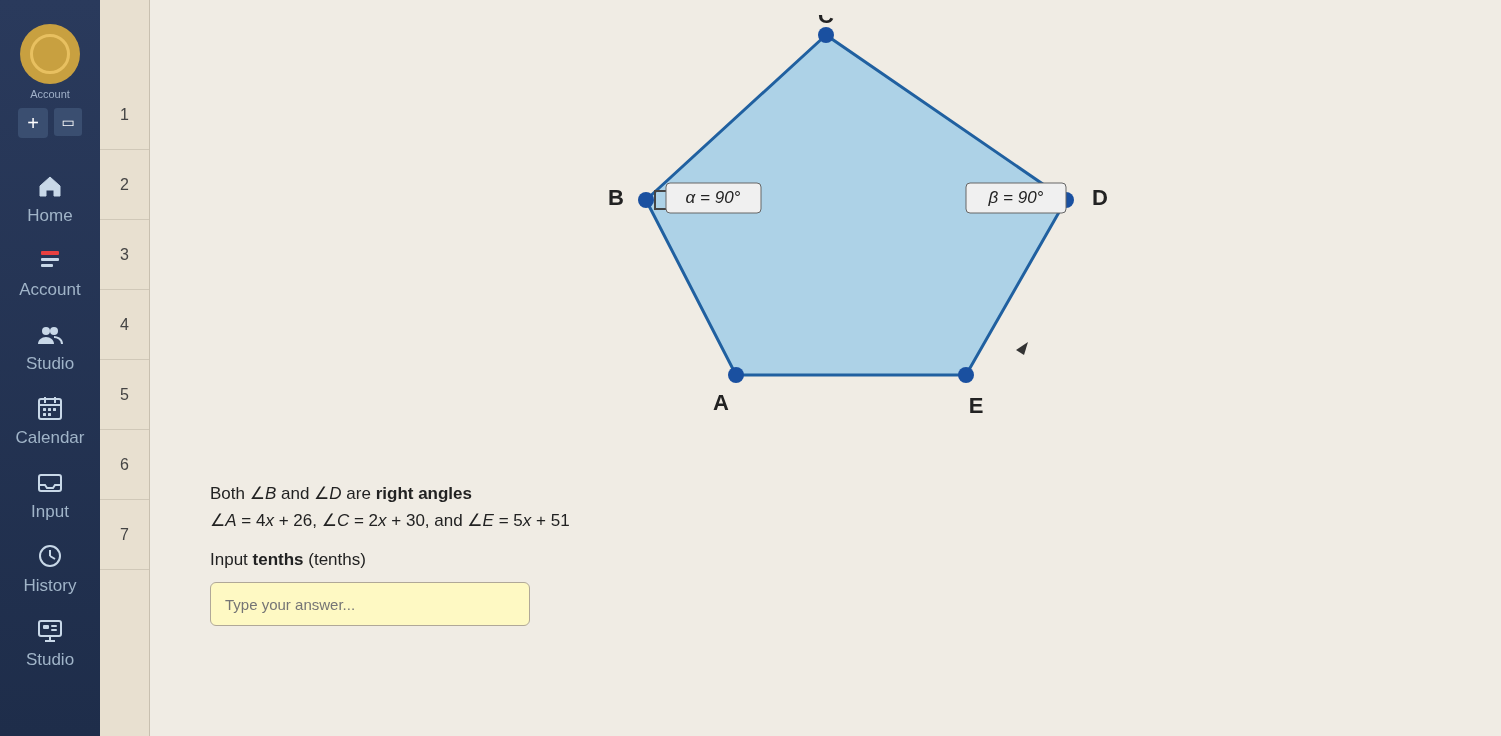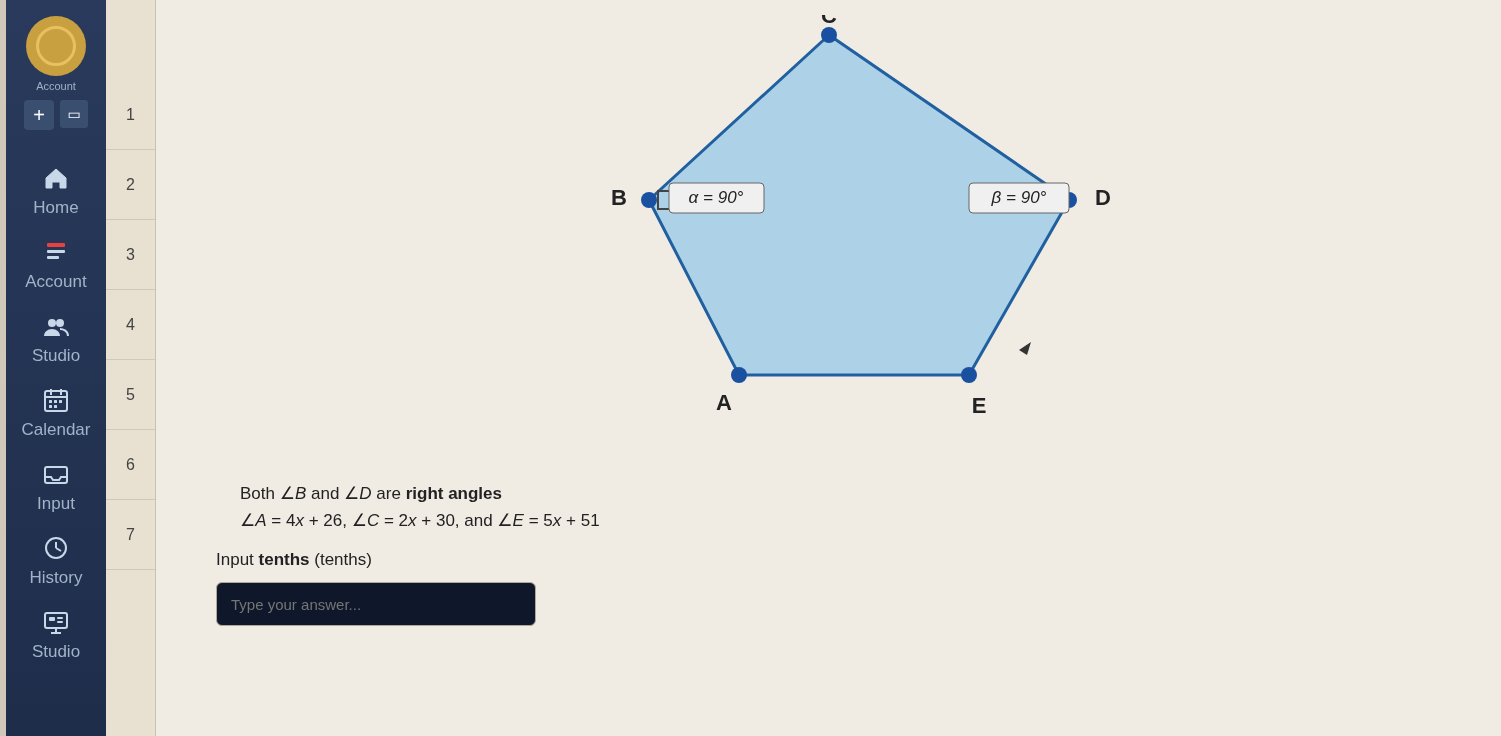--- a/index.html
+++ b/index.html
@@ -20,9 +20,8 @@
       display: flex;
       flex-direction: column;
       align-items: center;
-      padding: 16px 0;
+      padding: 24px 0;
       flex-shrink: 0;
-      margin-left: 6px;
     }
 
     .sidebar-account {

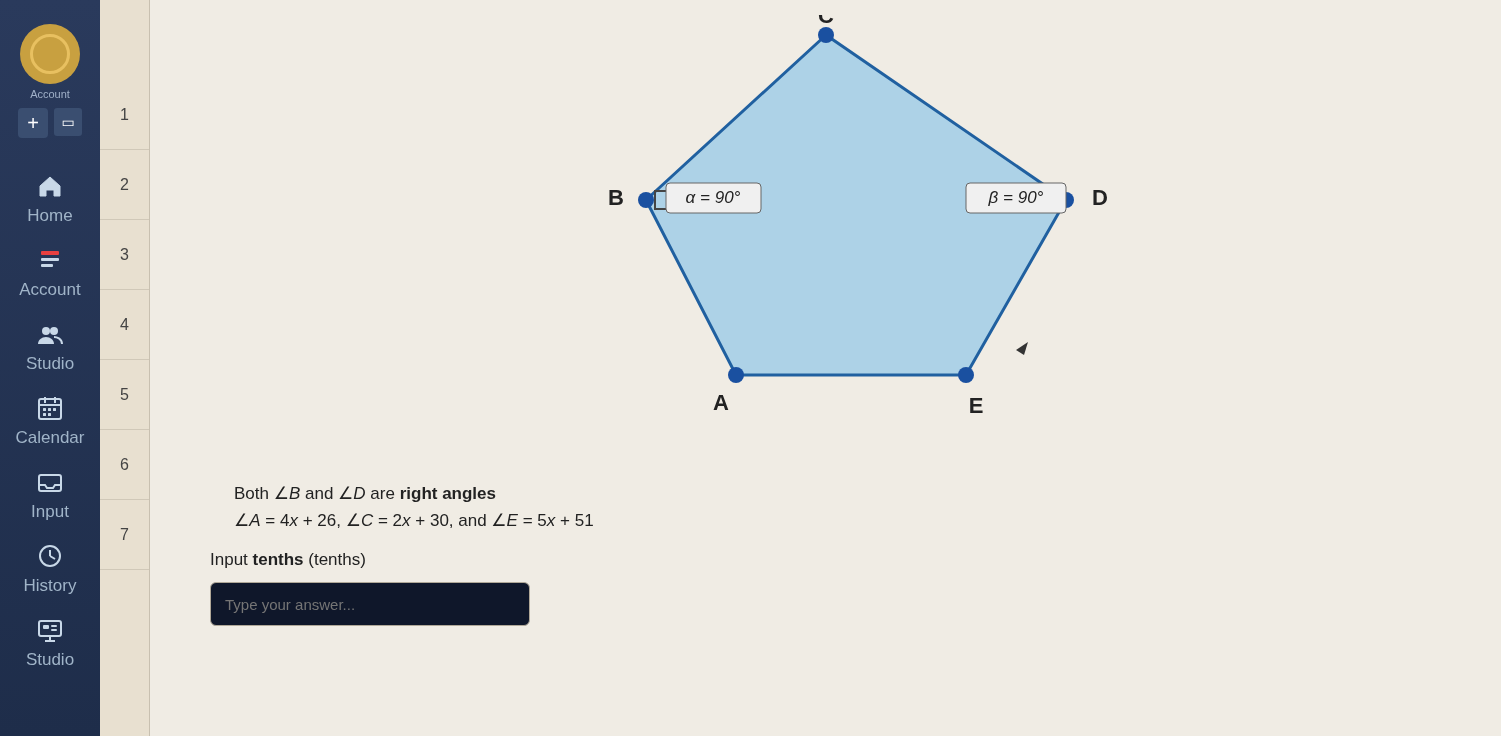--- a/index.html
+++ b/index.html
@@ -140,7 +140,6 @@
       color: #222;
       line-height: 1.6;
       margin-bottom: 16px;
-      margin-left: 24px;
     }
 
     .input-label {

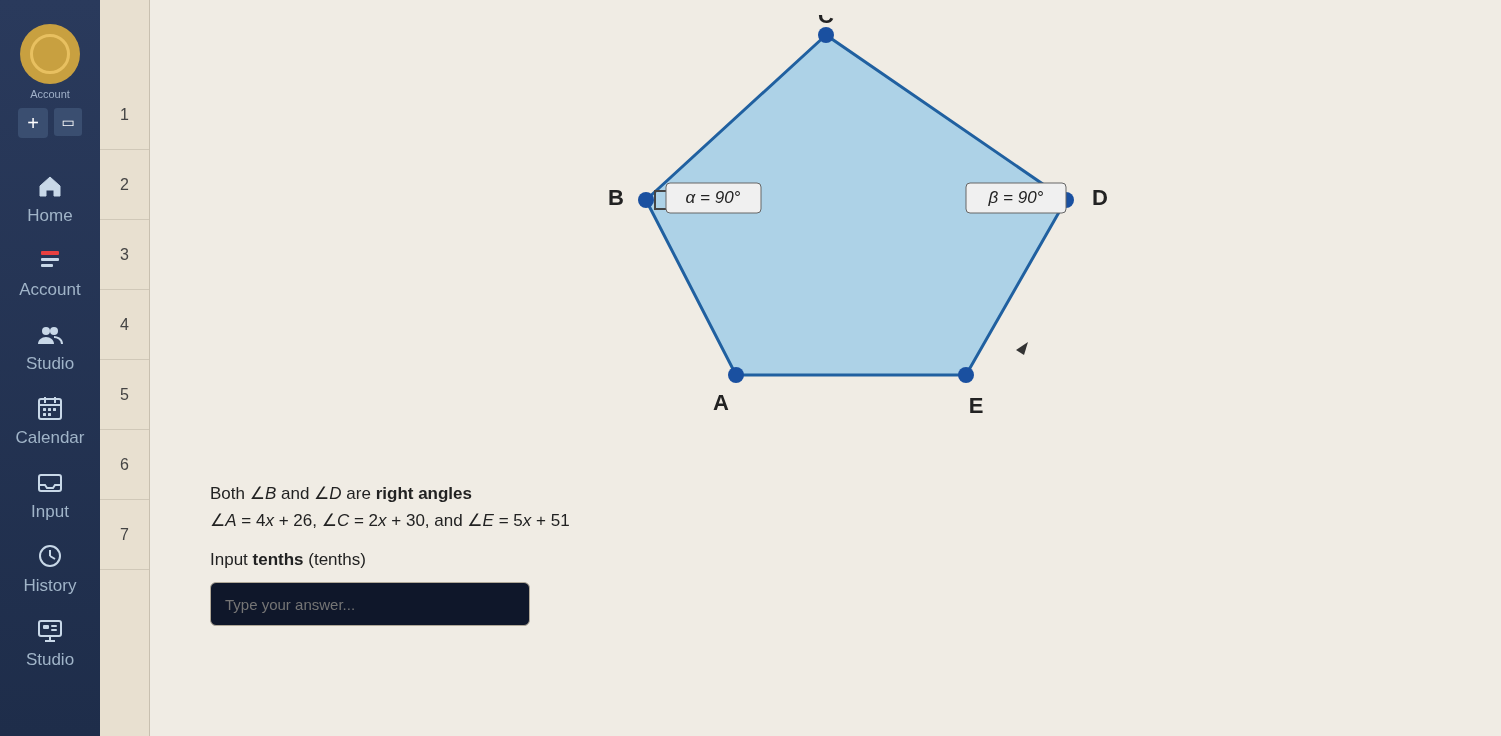--- a/index.html
+++ b/index.html
@@ -159,7 +159,7 @@
       height: 44px;
       border: 1px solid #b0a898;
       border-radius: 6px;
-      background: #0f172a;
+      background: #fef9c3;
       padding: 4px 14px;
       font-size: 15px;
       color: #888;

